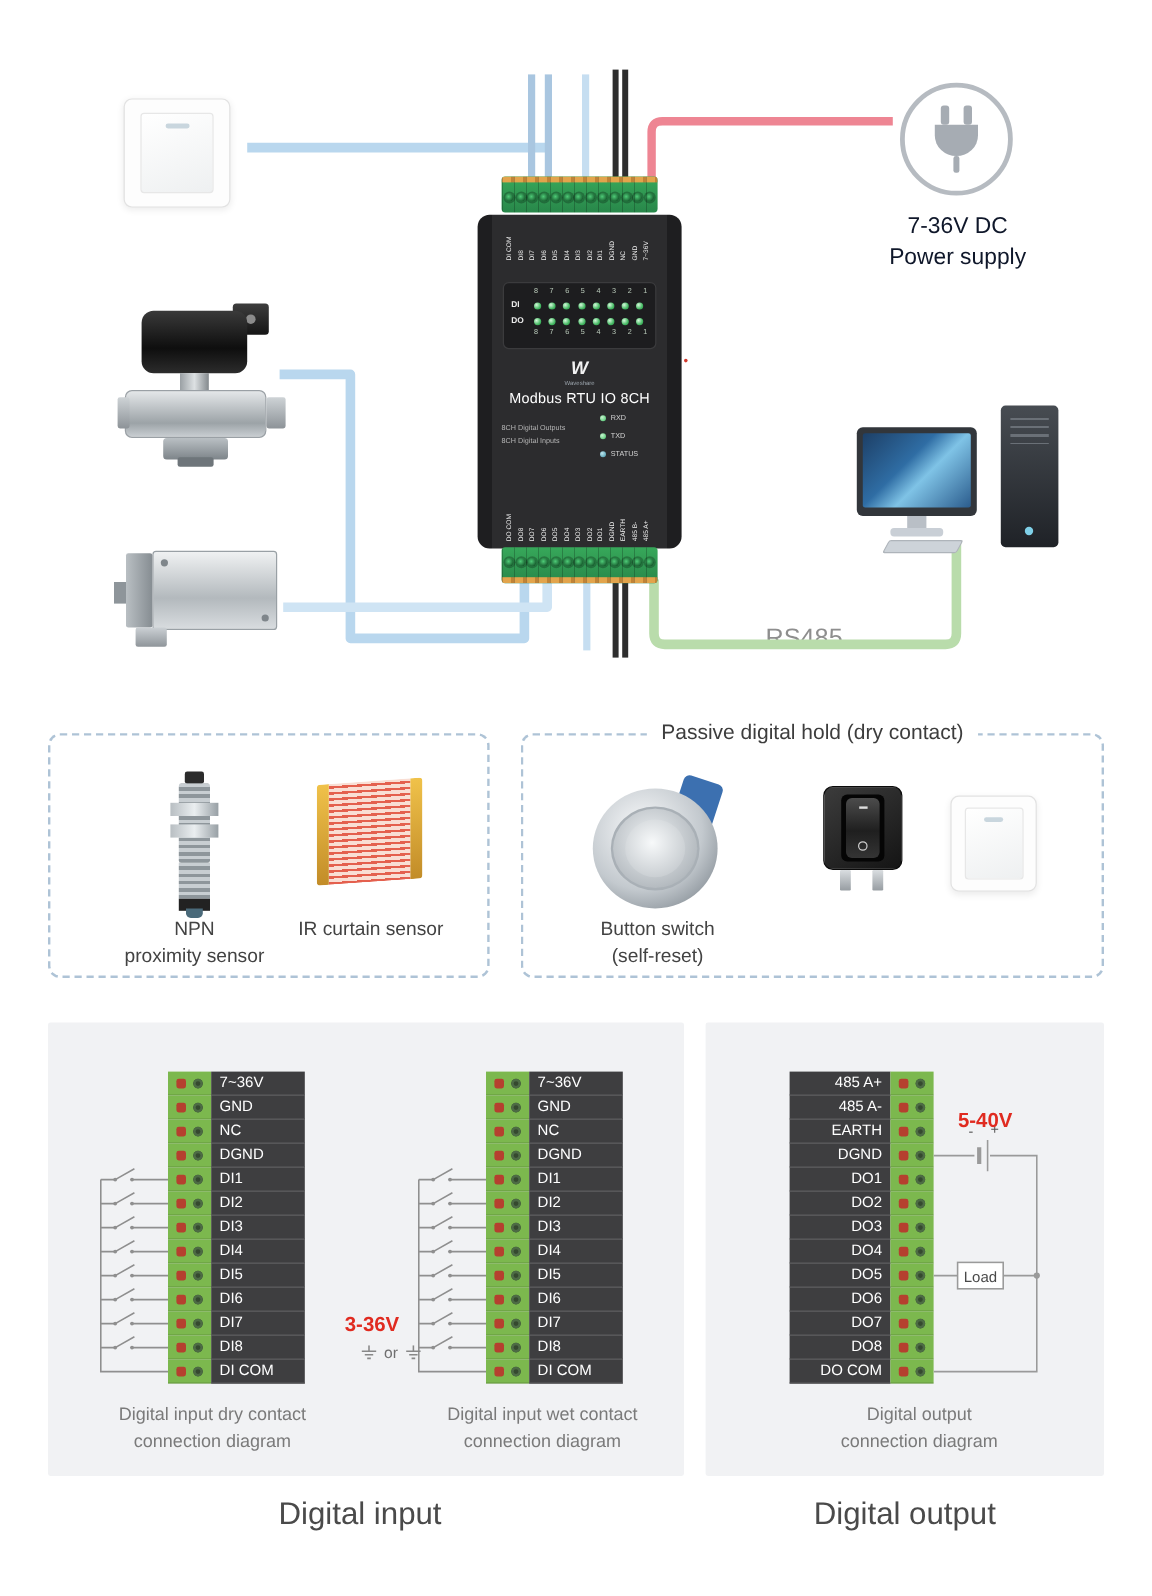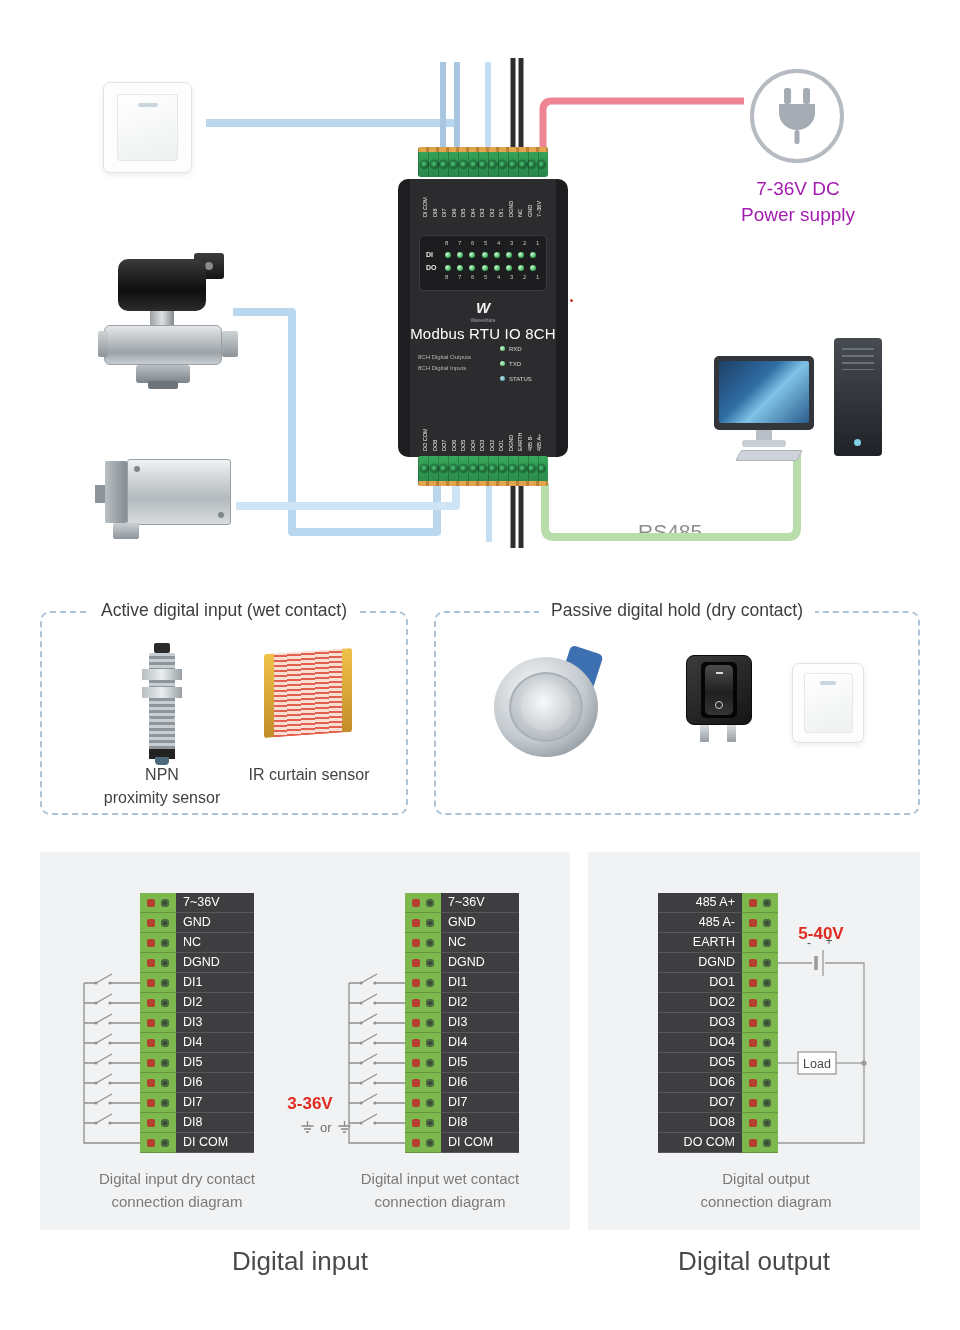--- a/index.html
+++ b/index.html
@@ -37,7 +37,7 @@
 
   
   .plugcirc{width:94px;height:94px;border-radius:50%;border:4px solid #b6bbc1;background:#fff;display:flex;align-items:center;justify-content:center}
-  .powertext{font-size:19px;color:#a21caf;text-align:center;line-height:1.35}
+  .powertext{font-size:19px;color:#0f172a;text-align:center;line-height:1.35}
 
   
   .pc .tower{position:absolute;left:122px;top:2px;width:48px;height:118px;background:linear-gradient(180deg,#474c52,#1f2227);border-radius:4px}

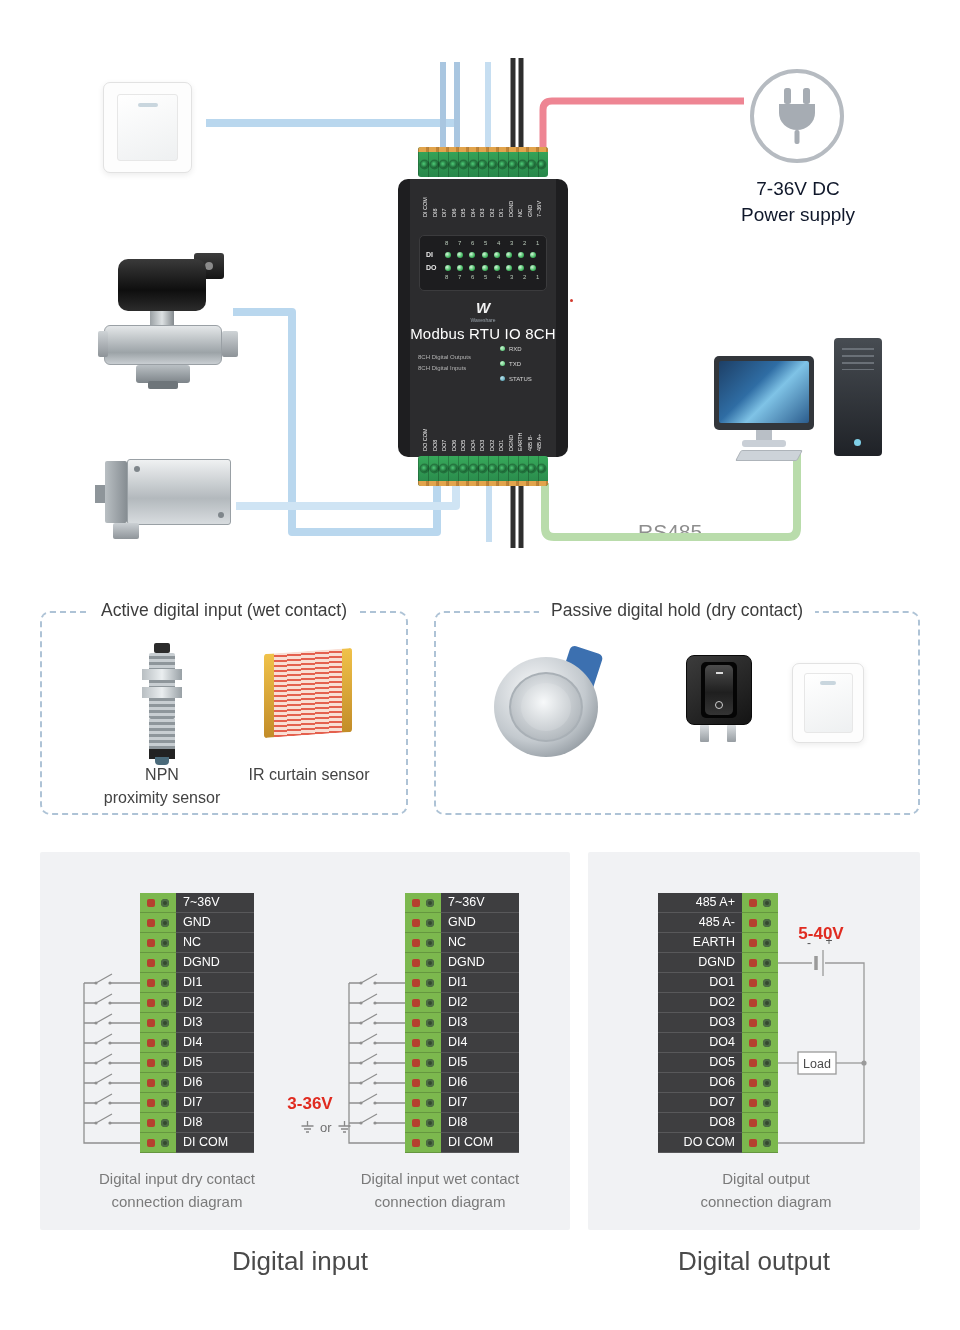--- a/index.html
+++ b/index.html
@@ -71,7 +71,7 @@
   .dlogo .w{font-size:15px;font-weight:bold;font-style:italic;position:relative}
   .dlogo .w::after{content:"";position:absolute;right:-5px;top:0;width:3px;height:3px;border-radius:50%;background:#d23a2e}
   .dlogo .bn{font-size:5px;color:#9aa3ab;margin-top:1px}
-  .dmodel{position:absolute;left:0;top:146px;width:100%;text-align:center;font-size:15px;color:#fff;letter-spacing:.2px}
+  .dmodel{position:absolute;left:0;top:146px;width:100%;text-align:center;font-size:12px;color:#fff;letter-spacing:.2px}
   .ddesc{position:absolute;left:20px;top:173px;font-size:6px;color:#b5b5b5;line-height:1.9}
   .sleds{position:absolute;left:102px;top:162px}
   .sled{display:flex;align-items:center;gap:4px;height:15px}

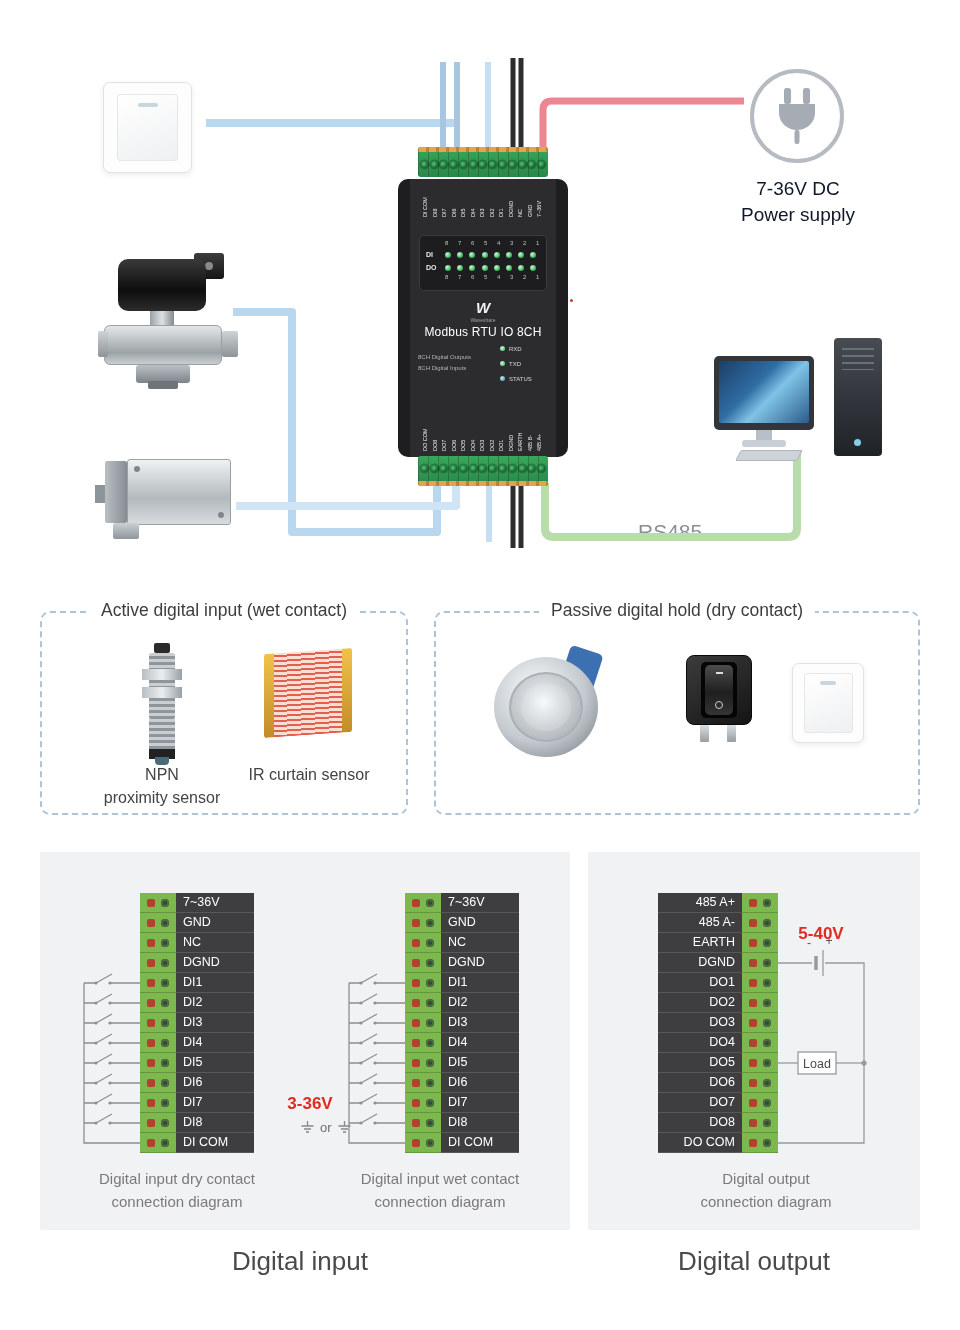--- a/index.html
+++ b/index.html
@@ -322,7 +322,6 @@
 </div>
 
 <div class="dashbox" style="left:40px;top:611px;width:368px;height:204px">
-  <span class="btitle">Active digital input (wet contact)</span>
 
   <div class="abs npn" style="left:98px;top:30px;width:44px;height:122px">
     <i class="c1"></i>

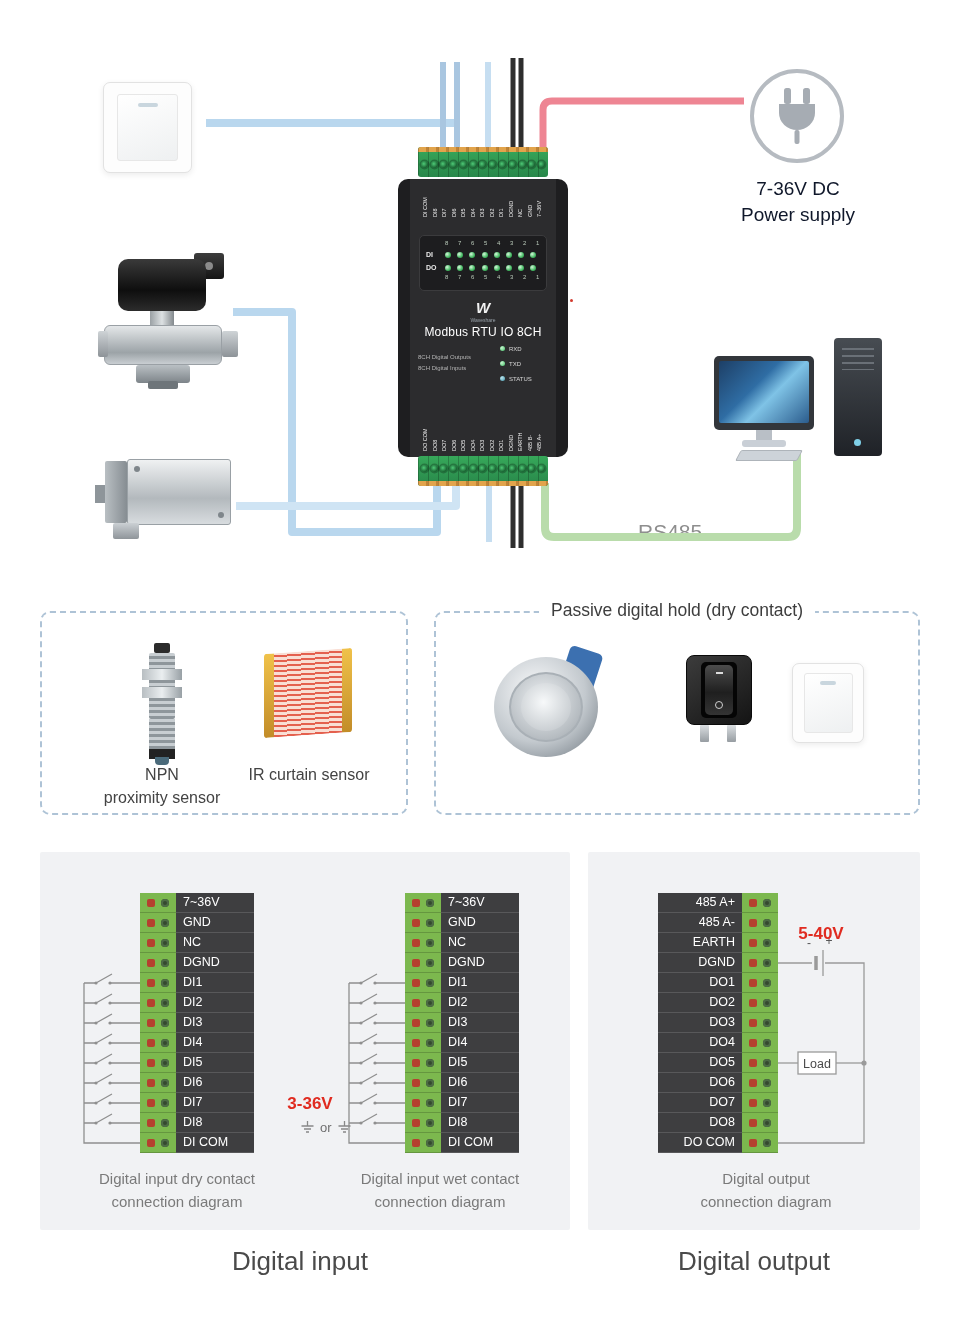--- a/index.html
+++ b/index.html
@@ -355,6 +355,10 @@
       <div class="r1"></div>
       <div class="r2"></div>
       <div class="r3"></div>
+  </div>
+  <div class="slabel" style="left:22px;top:150px;width:180px">
+    <div>Button switch</div>
+    <div>(self-reset)</div>
   </div>
 
   <div class="abs rocker" style="left:250px;top:42px;width:66px;height:88px">

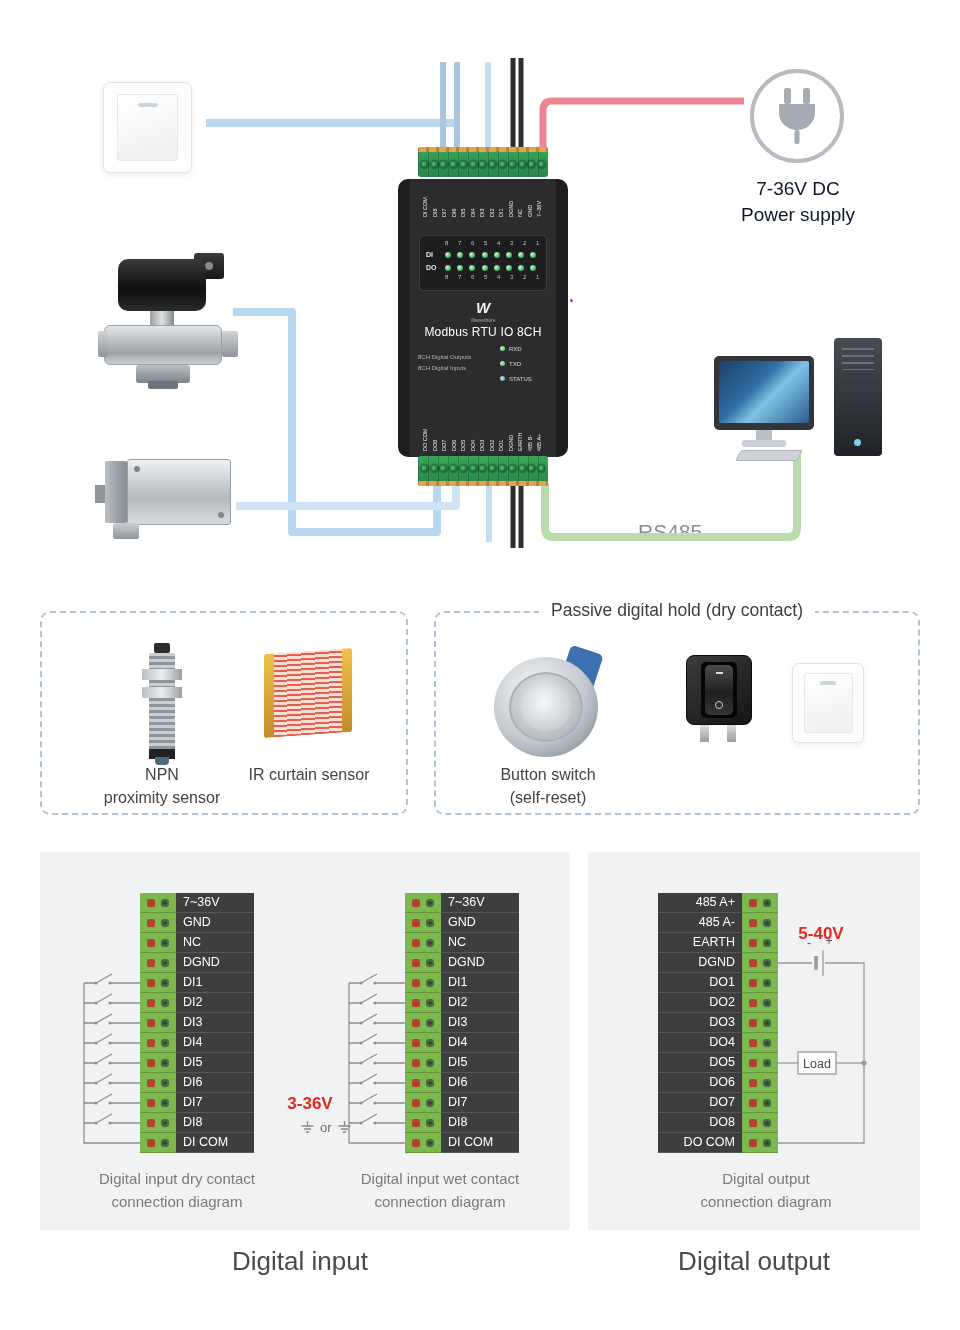--- a/index.html
+++ b/index.html
@@ -760,7 +760,7 @@
   <div>Digital input dry contact</div>
     <div>connection diagram</div>
 </div>
-<div class="caption" style="left:340px;top:1167px">
+<div class="caption" style="left:352px;top:1167px">
   <div>Digital input wet contact</div>
     <div>connection diagram</div>
 </div>

